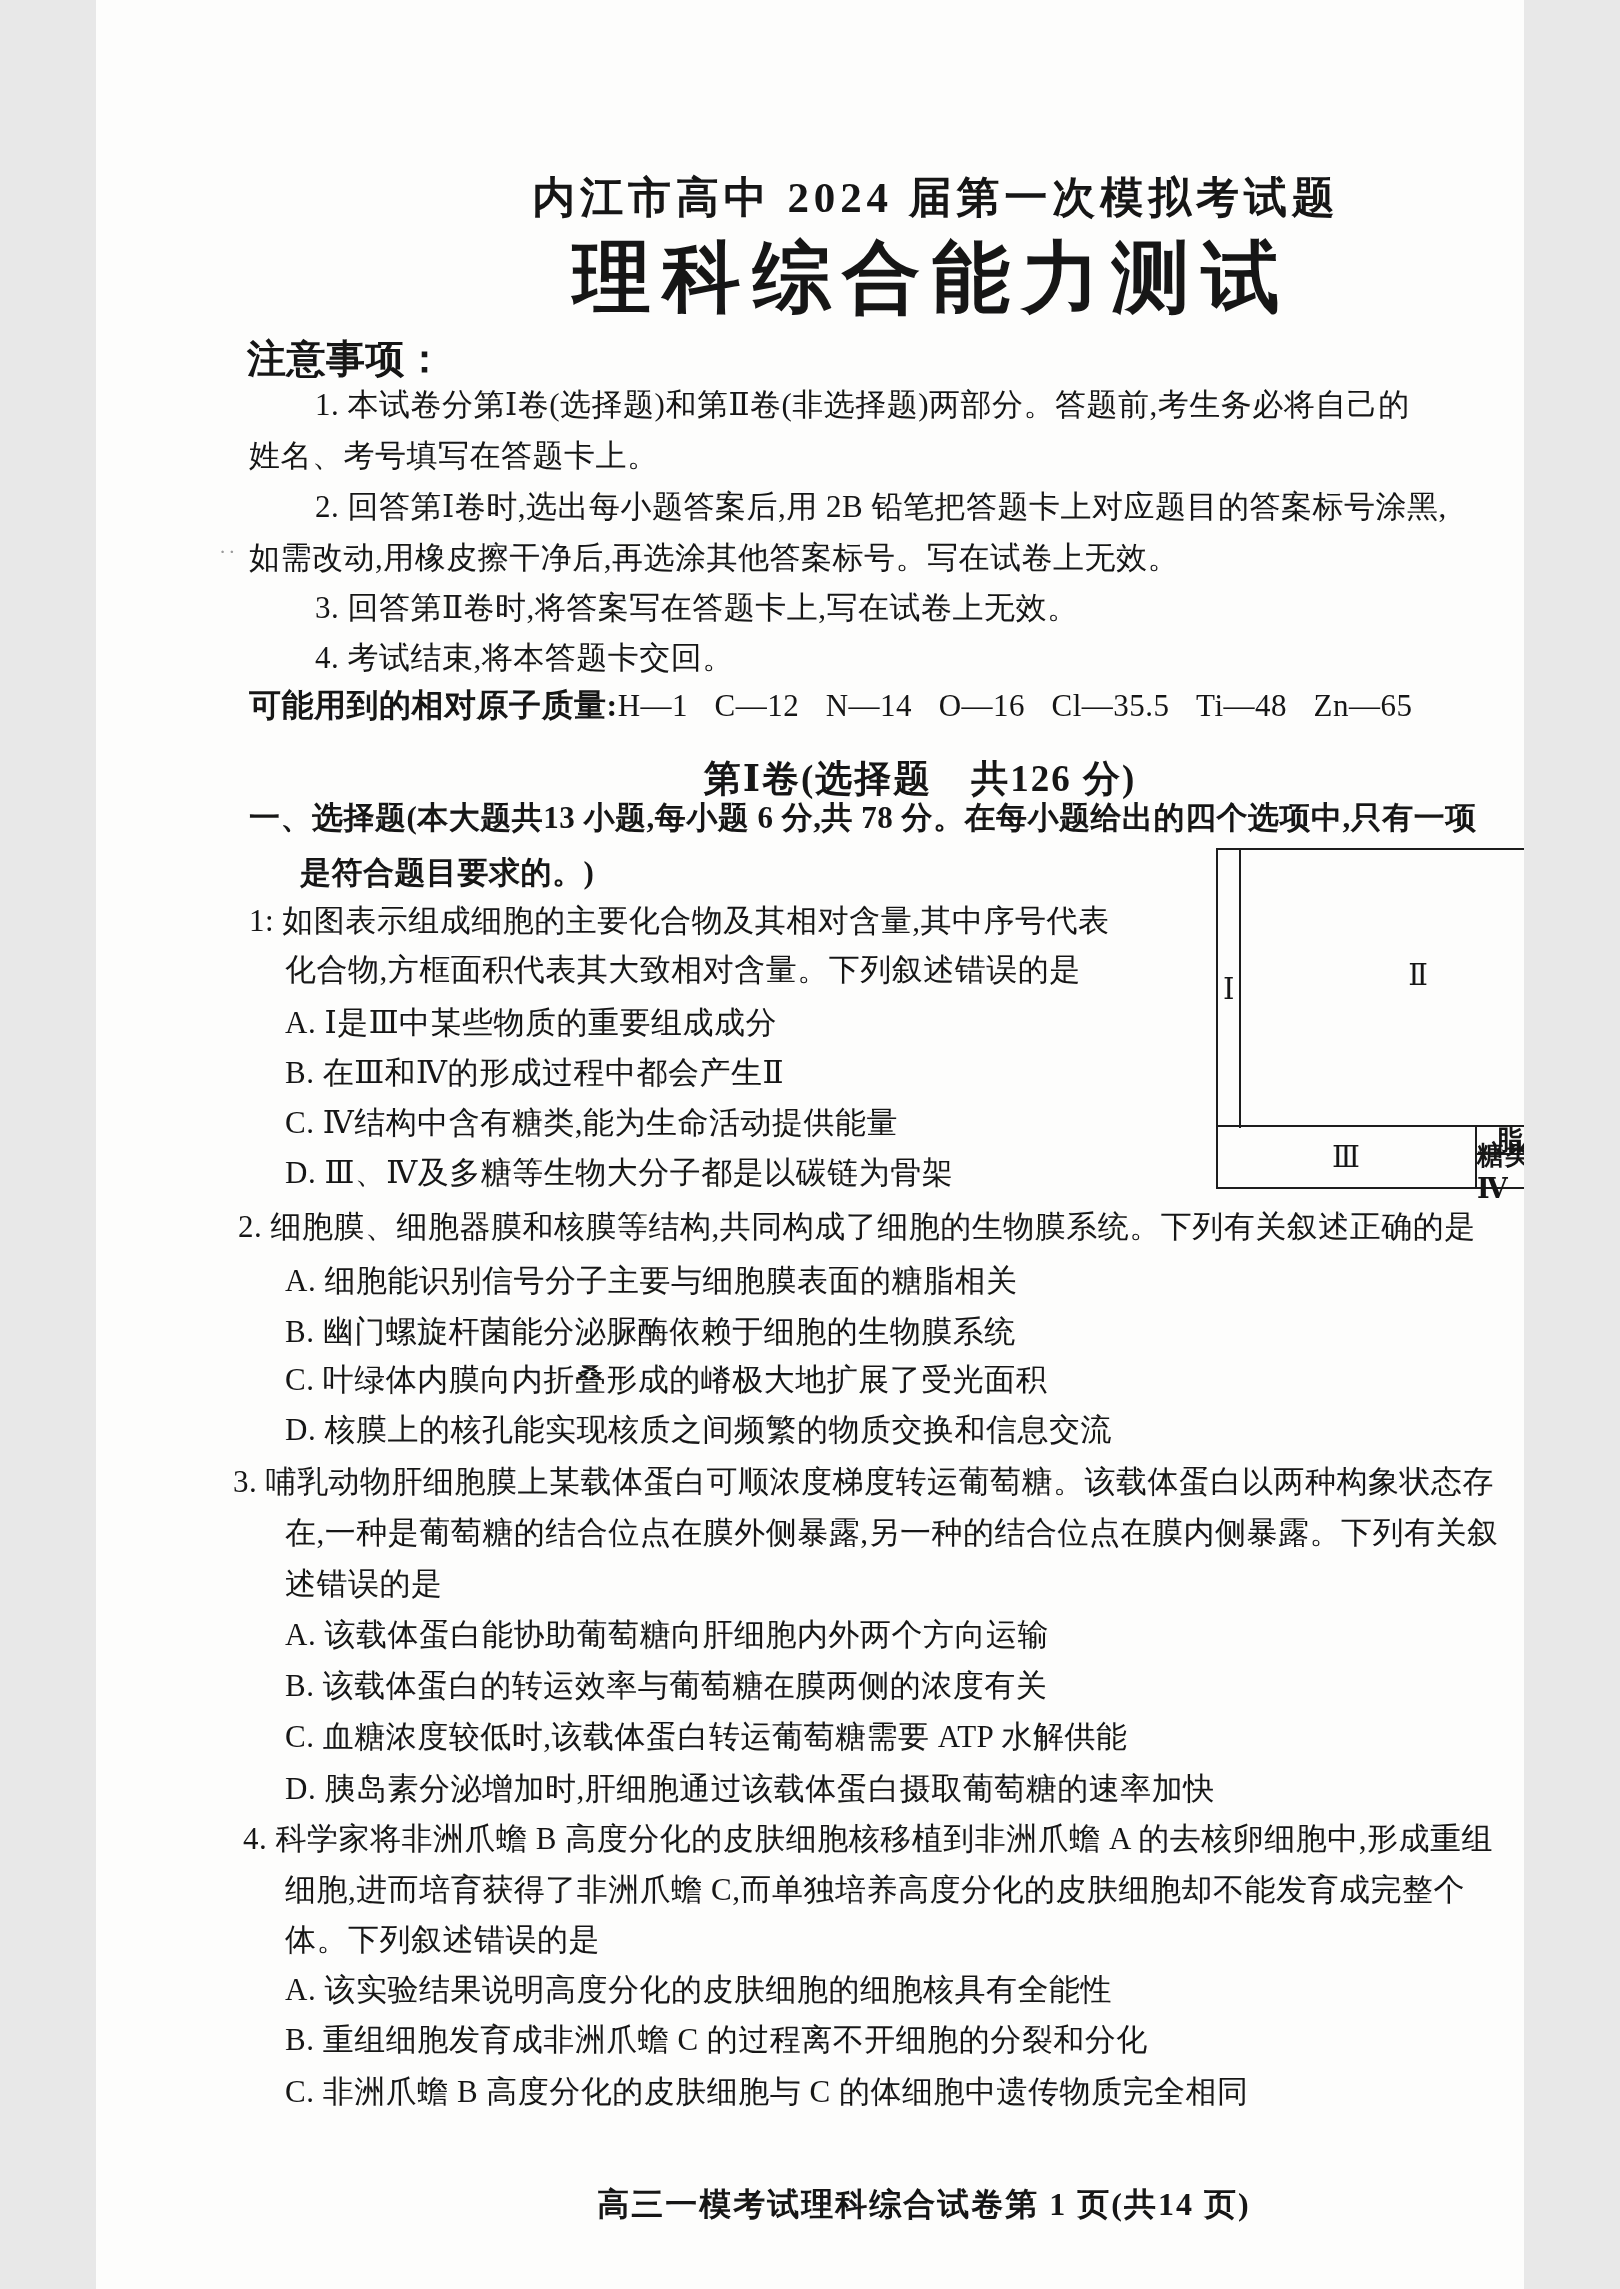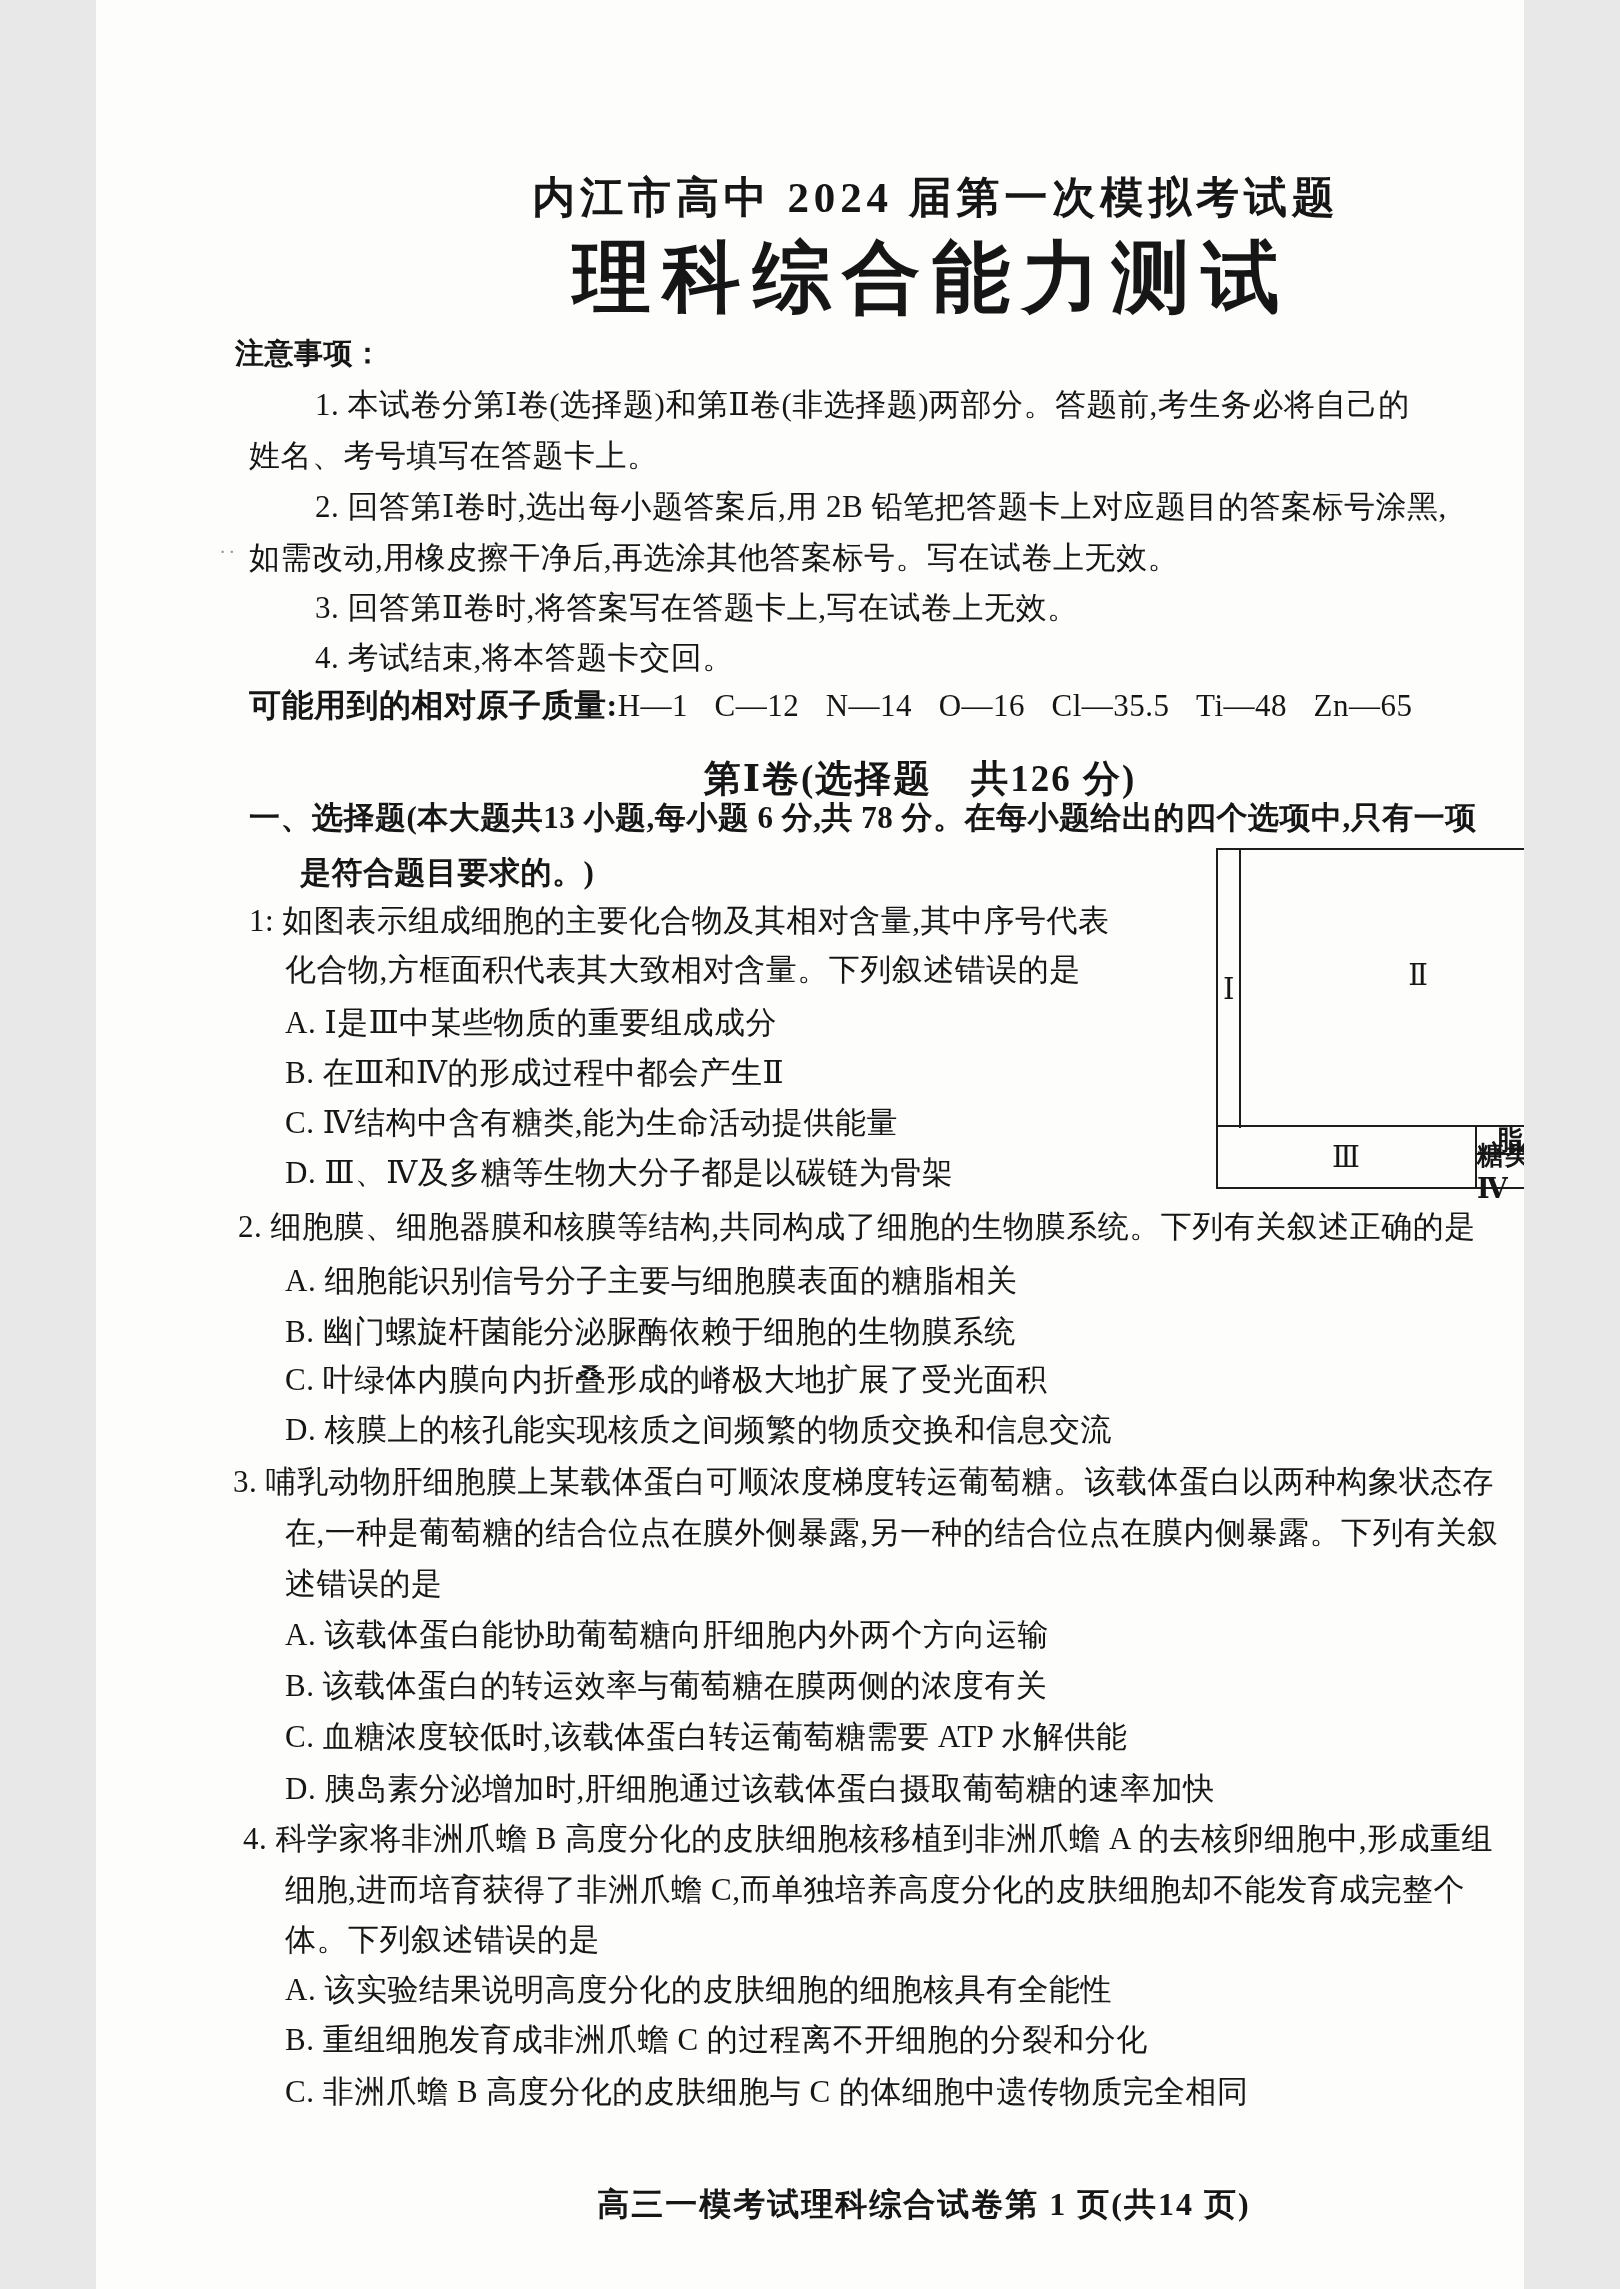--- a/index.html
+++ b/index.html
@@ -75,7 +75,7 @@
   <div class="ln title1 center" style="left:840px;top:173px;">内江市高中 2024 届第一次模拟考试题</div>
   <div class="ln title2 center" style="left:836px;top:233px;">理科综合能力测试</div>
 
-  <div class="ln b" style="left:139px;top:337px;font-size:29px;">注意事项：</div>
+  <div class="ln b" style="left:151px;top:337px;font-size:39px;">注意事项：</div>
   <div class="ln" style="left:219px;top:387px;">1. 本试卷分第Ⅰ卷(选择题)和第Ⅱ卷(非选择题)两部分。答题前,考生务必将自己的</div>
   <div class="ln" style="left:153px;top:438px;">姓名、考号填写在答题卡上。</div>
   <div class="ln" style="left:219px;top:489px;">2. 回答第Ⅰ卷时,选出每小题答案后,用 2B 铅笔把答题卡上对应题目的答案标号涂黑,</div>

